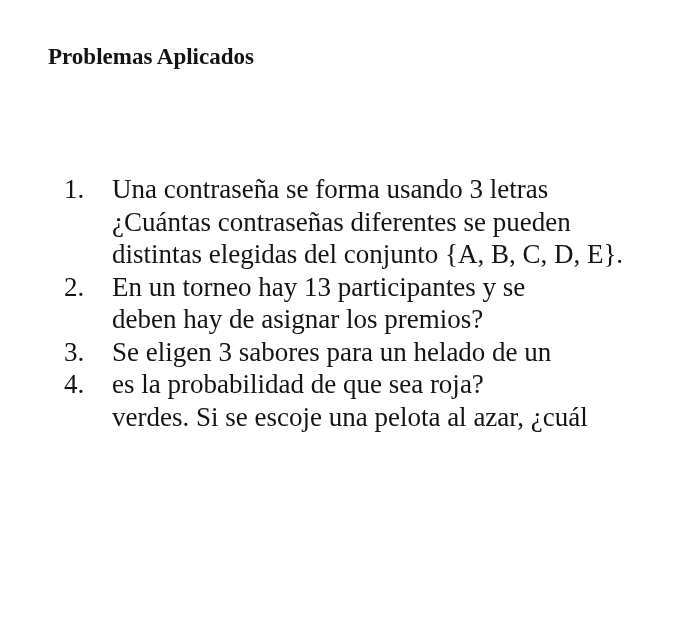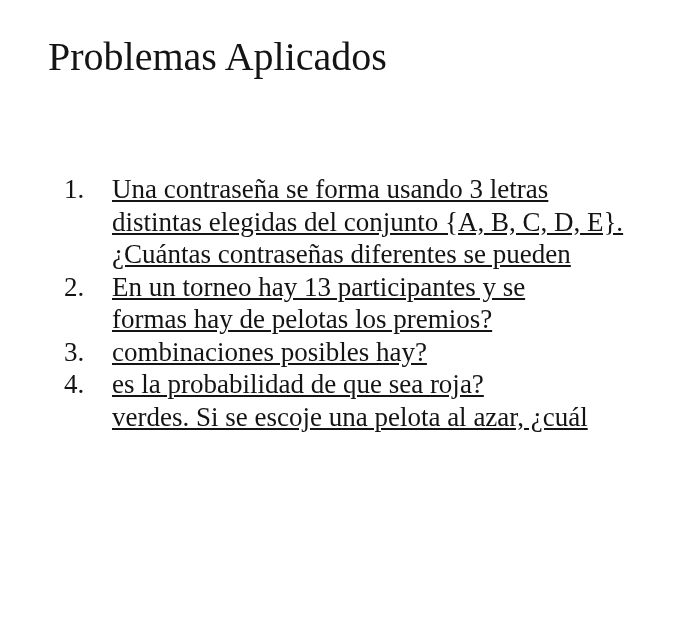--- a/index.html
+++ b/index.html
@@ -19,8 +19,8 @@
       position: absolute;
       left: 48px;
       top: 38px;
-      font-size: 40px;
-      font-weight: normal;
+      font-size: 23px;
+      font-weight: bold;
       letter-spacing: 0px;
       margin: 0;
       line-height: 38px;

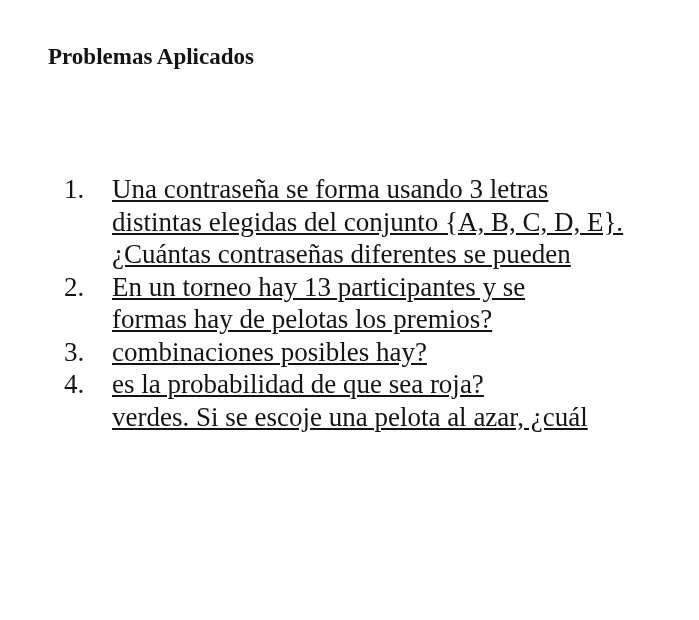--- a/index.html
+++ b/index.html
@@ -53,7 +53,6 @@
     .problem-text .line {
       display: block;
       white-space: nowrap;
-      text-decoration: underline;
     }
   </style>
 </head>

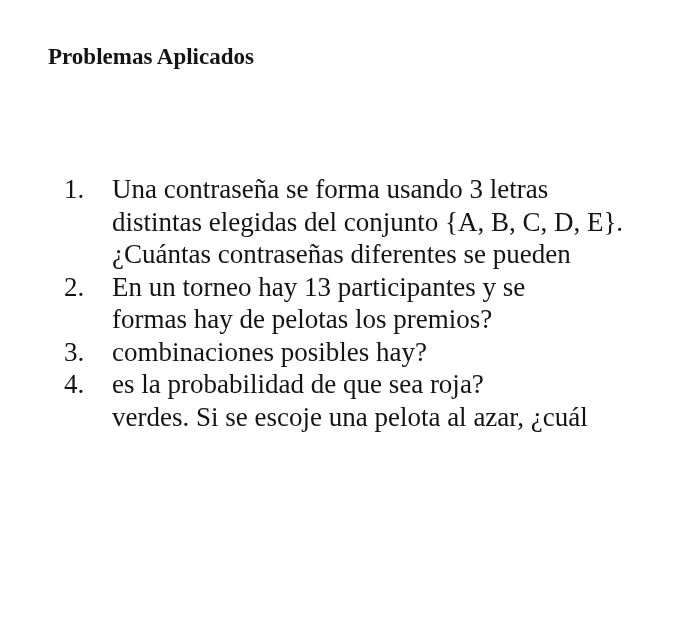--- a/index.html
+++ b/index.html
@@ -65,8 +65,8 @@
     <span class="problem-num">1.</span>
     <span class="problem-text">
       <span class="line">Una contraseña se forma usando 3 letras</span>
+      <span class="line">¿Cuántas contraseñas diferentes se pueden</span>
       <span class="line">distintas elegidas del conjunto {A, B, C, D, E}.</span>
-      <span class="line">¿Cuántas contraseñas diferentes se pueden</span>
     </span>
   </li>
   <li class="problem-item">

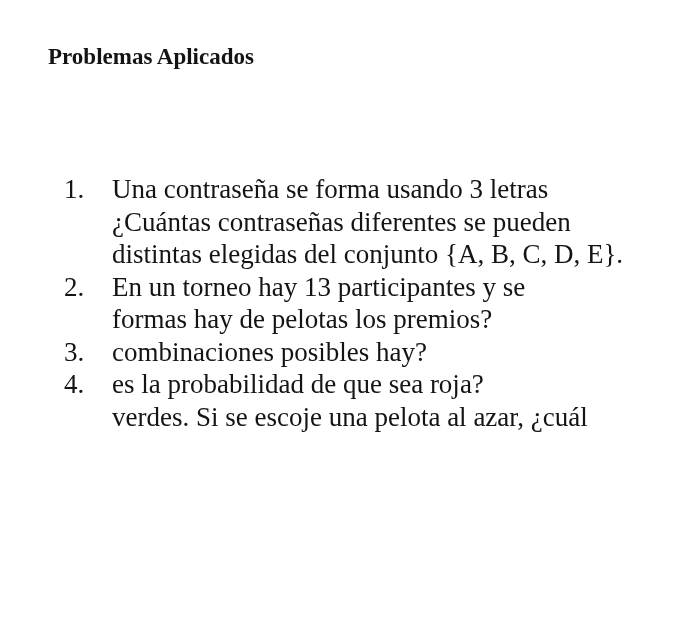--- a/index.html
+++ b/index.html
@@ -73,7 +73,7 @@
     <span class="problem-num">2.</span>
     <span class="problem-text">
       <span class="line">En un torneo hay 13 participantes y se</span>
-      <span class="line">formas hay de pelotas los premios?</span>
+      <span class="line">deben hay de asignar los premios?</span>
     </span>
   </li>
   <li class="problem-item">

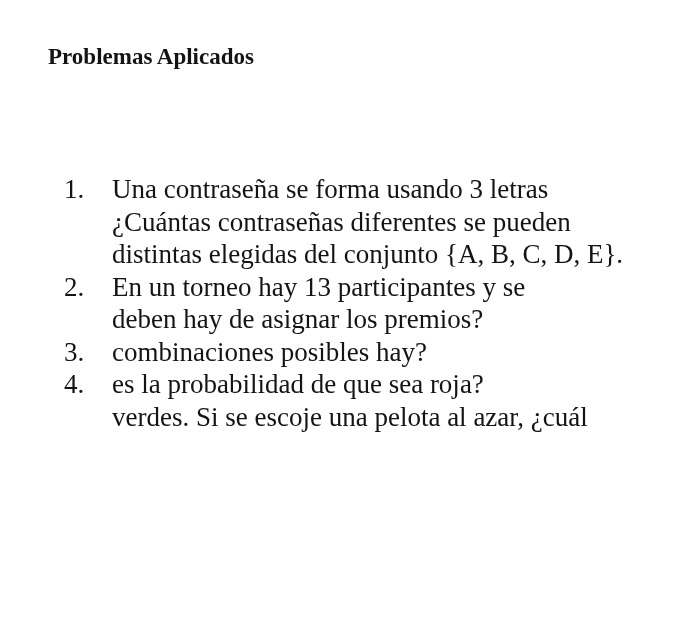--- a/index.html
+++ b/index.html
@@ -79,6 +79,7 @@
   <li class="problem-item">
     <span class="problem-num">3.</span>
     <span class="problem-text">
+      <span class="line">Se eligen 3 sabores para un helado de un</span>
       <span class="line">combinaciones posibles hay?</span>
     </span>
   </li>

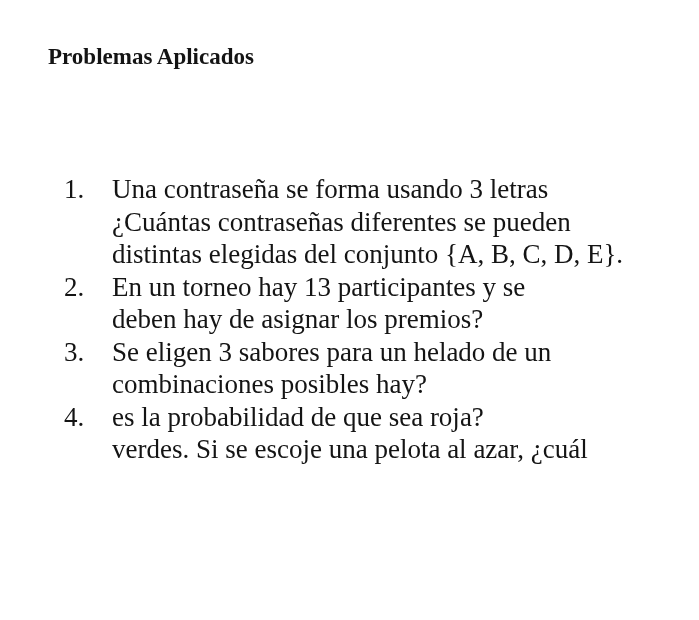--- a/index.html
+++ b/index.html
@@ -80,7 +80,6 @@
     <span class="problem-num">3.</span>
     <span class="problem-text">
       <span class="line">Se eligen 3 sabores para un helado de un</span>
-      <span class="line">combinaciones posibles hay?</span>
     </span>
   </li>
   <li class="problem-item">

